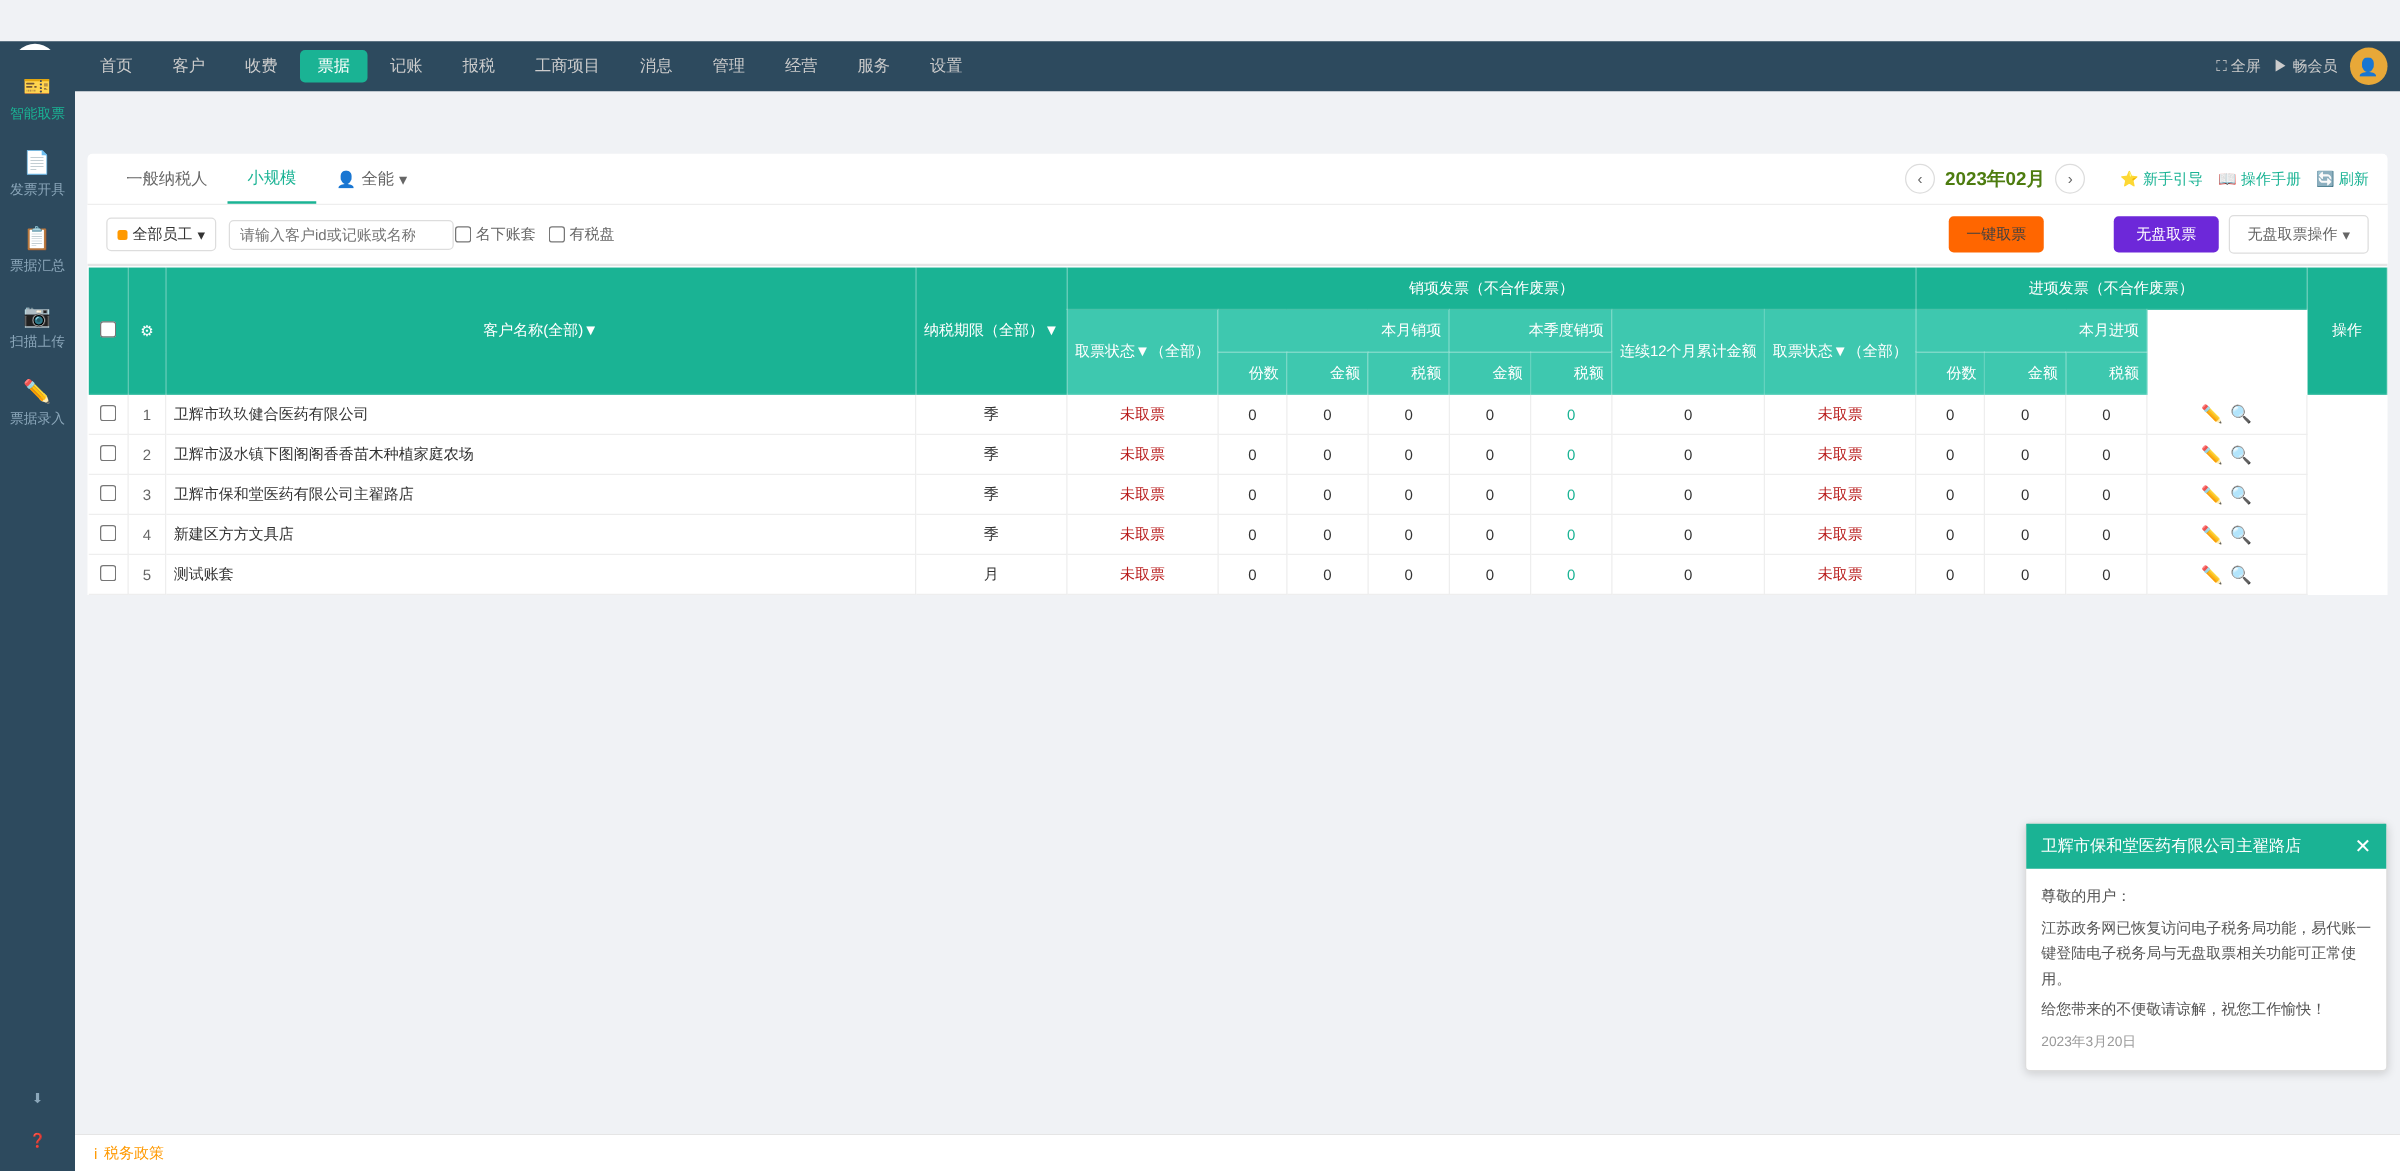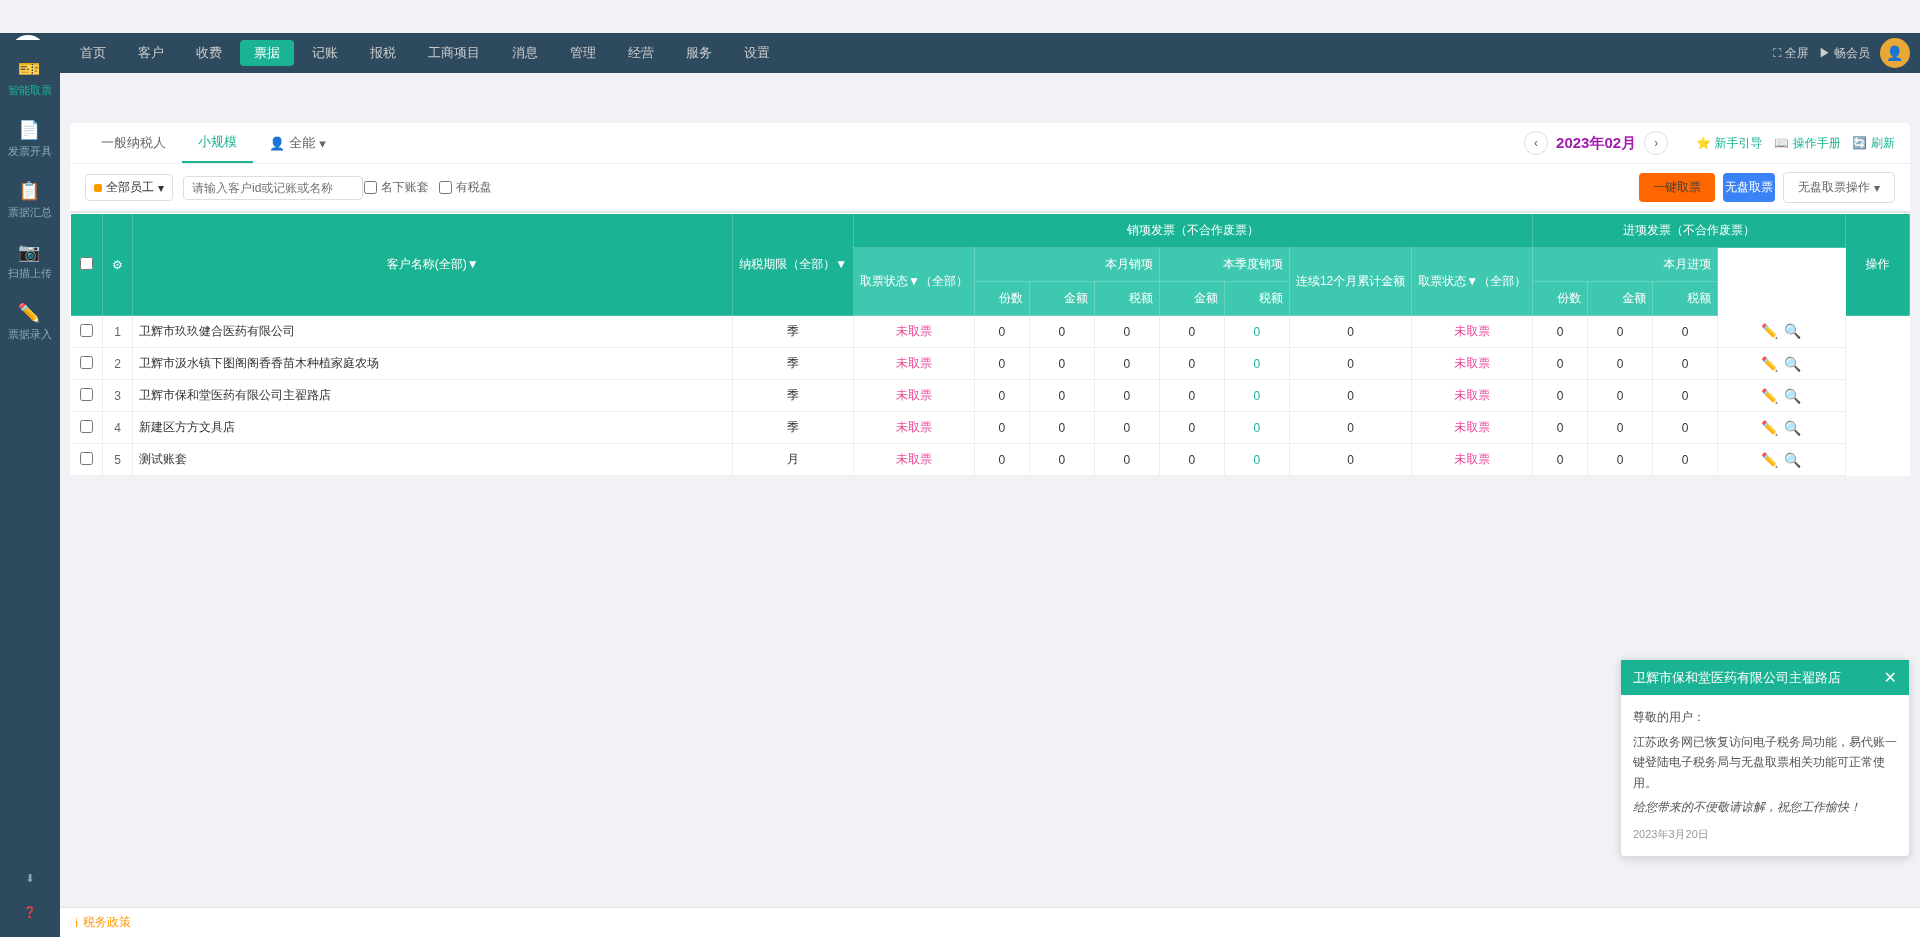--- a/index.html
+++ b/index.html
@@ -145,7 +145,7 @@
       <div style="display:flex; align-items:center; gap:8px;">
 
         <button class="period-btn">‹</button>
-        <span style="font-size:15px; font-weight:bold; color:#a21caf;">2023年02月</span>
+        <span style="font-size:15px; font-weight:bold; color:#4d7c0f;">2023年02月</span>
         <button class="period-btn">›</button>
         <div style="margin-left:20px; display:flex; gap:12px; font-size:12px; color:#1ab394;">
           <span>⭐ <span>新手引导</span></span>

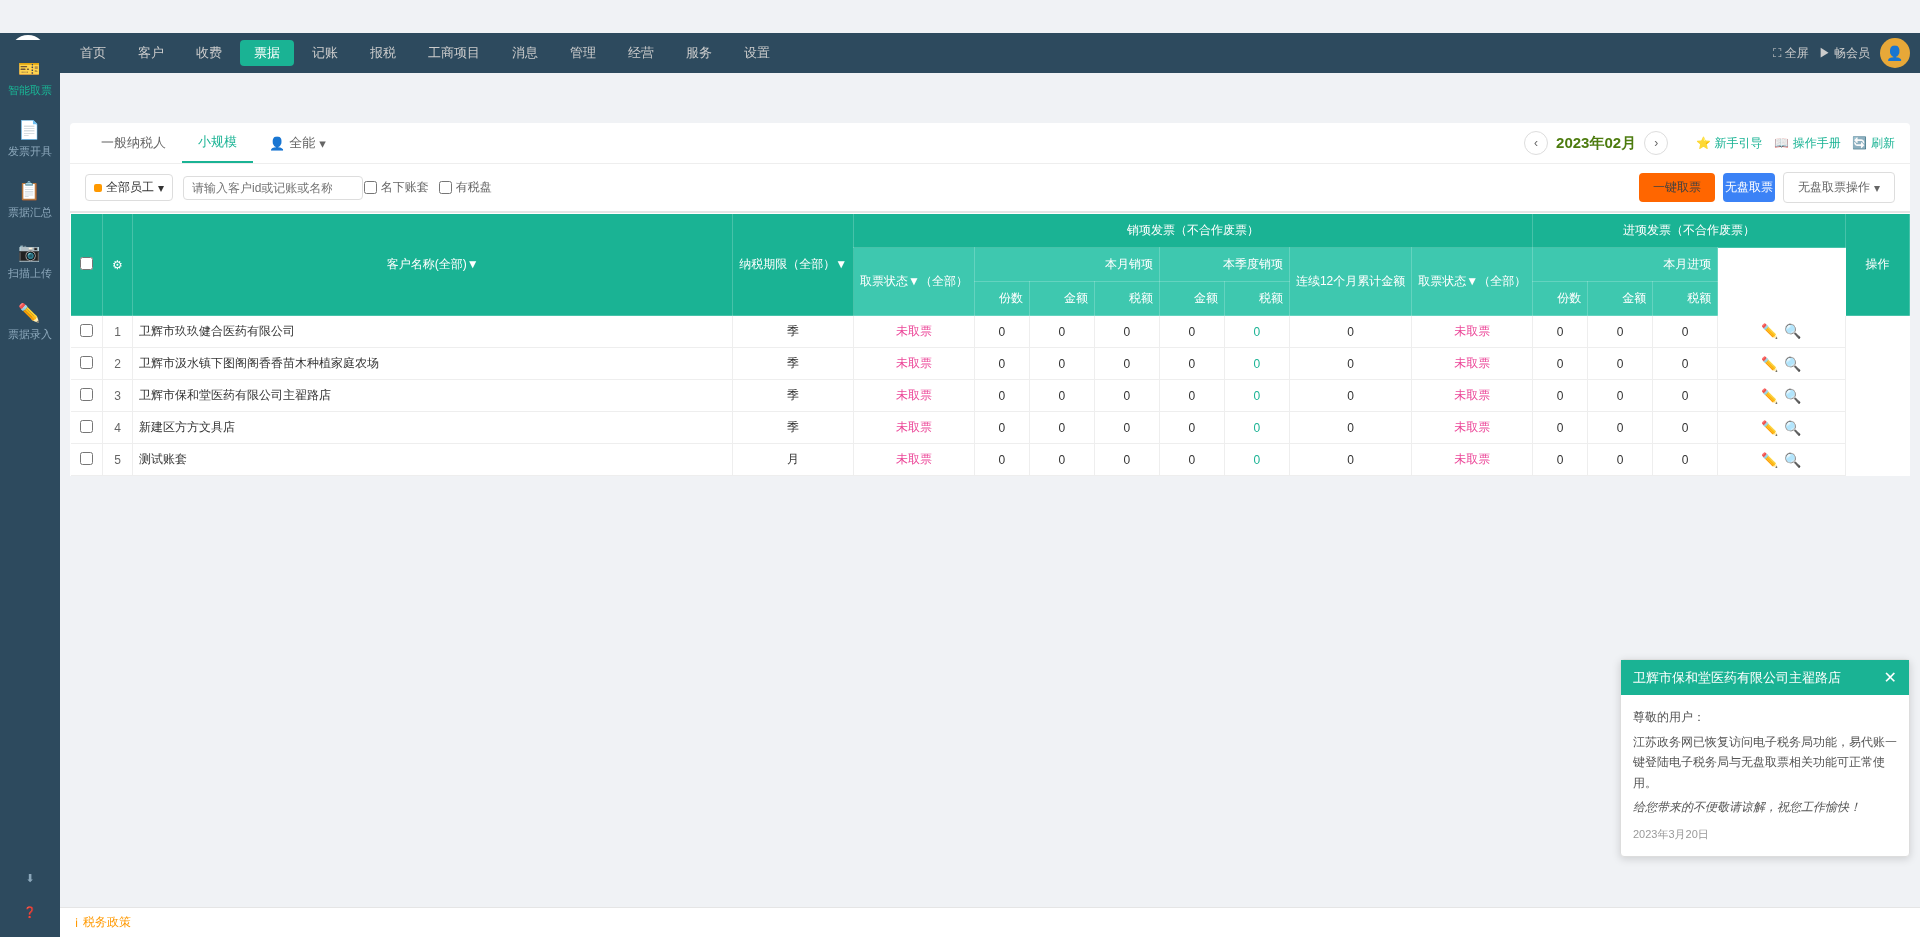--- a/index.html
+++ b/index.html
@@ -34,7 +34,7 @@
     .checkbox-label { display: flex; align-items: center; gap: 4px; font-size: 12px; color: #666; cursor: pointer; }
     .toolbar-right { margin-left: auto; display: flex; align-items: center; gap: 8px; }
     .btn-orange { background: #f60; color: #404040; border: none; border-radius: 4px; padding: 6px 14px; cursor: pointer; font-size: 12px; }
-    .btn-teal { background: #3b82f6; color: #fff; border: none; border-radius: 4px; padding: 6px 2px; cursor: pointer; font-size: 12px; }
+    .btn-teal { background: #6d28d9; color: #fff; border: none; border-radius: 4px; padding: 6px 18px; cursor: pointer; font-size: 12px; margin-left: 48px; }
     .btn-gray { background: #fff; color: #666; border: 1px solid #ddd; border-radius: 4px; padding: 6px 14px; cursor: pointer; font-size: 12px; display: flex; align-items: center; gap: 4px; }
     .period-btn { background: none; border: 1px solid #ddd; border-radius: 50%; width: 24px; height: 24px; cursor: pointer; display: flex; align-items: center; justify-content: center; color: #666; font-size: 12px; }
 

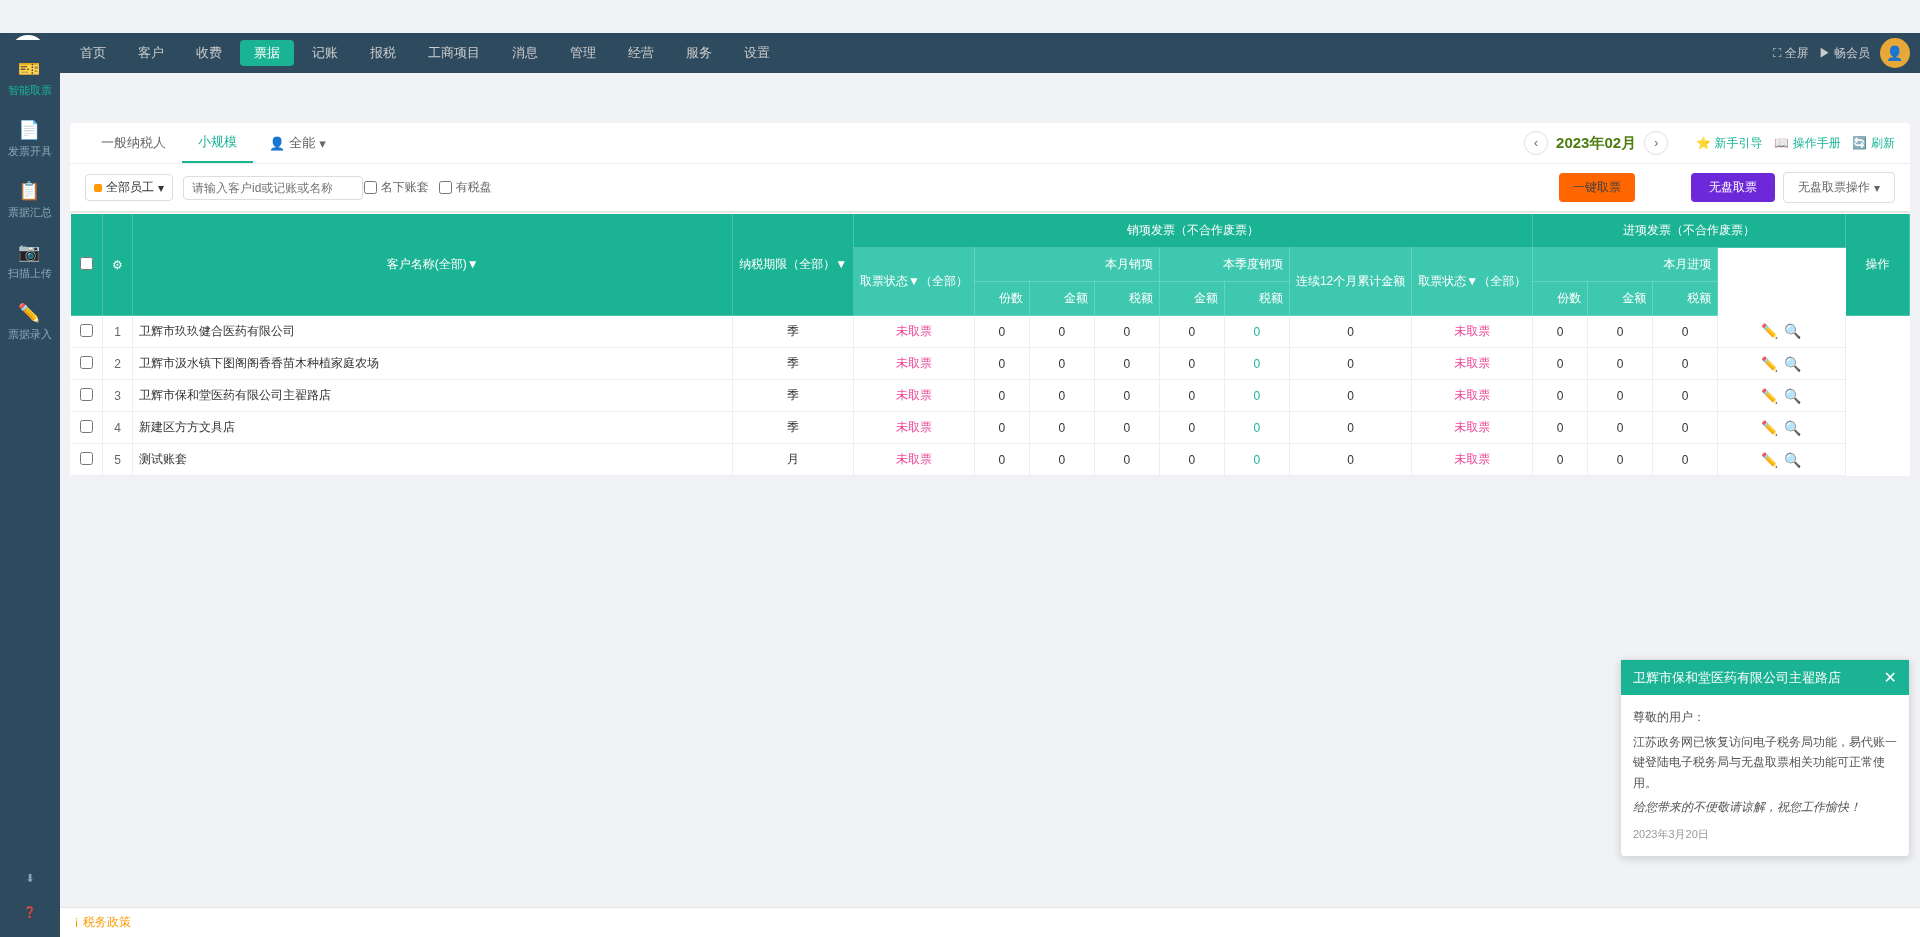--- a/index.html
+++ b/index.html
@@ -51,7 +51,7 @@
     td a { color: #1ab394; text-decoration: none; }
     .action-icons { display: flex; gap: 6px; justify-content: center; }
     .action-icon { color: #999; cursor: pointer; font-size: 14px; }
-    .badge-untaken { color: #ec4899; }
+    .badge-untaken { color: #b91c1c; }
     .row-num { color: #666; }
 
     

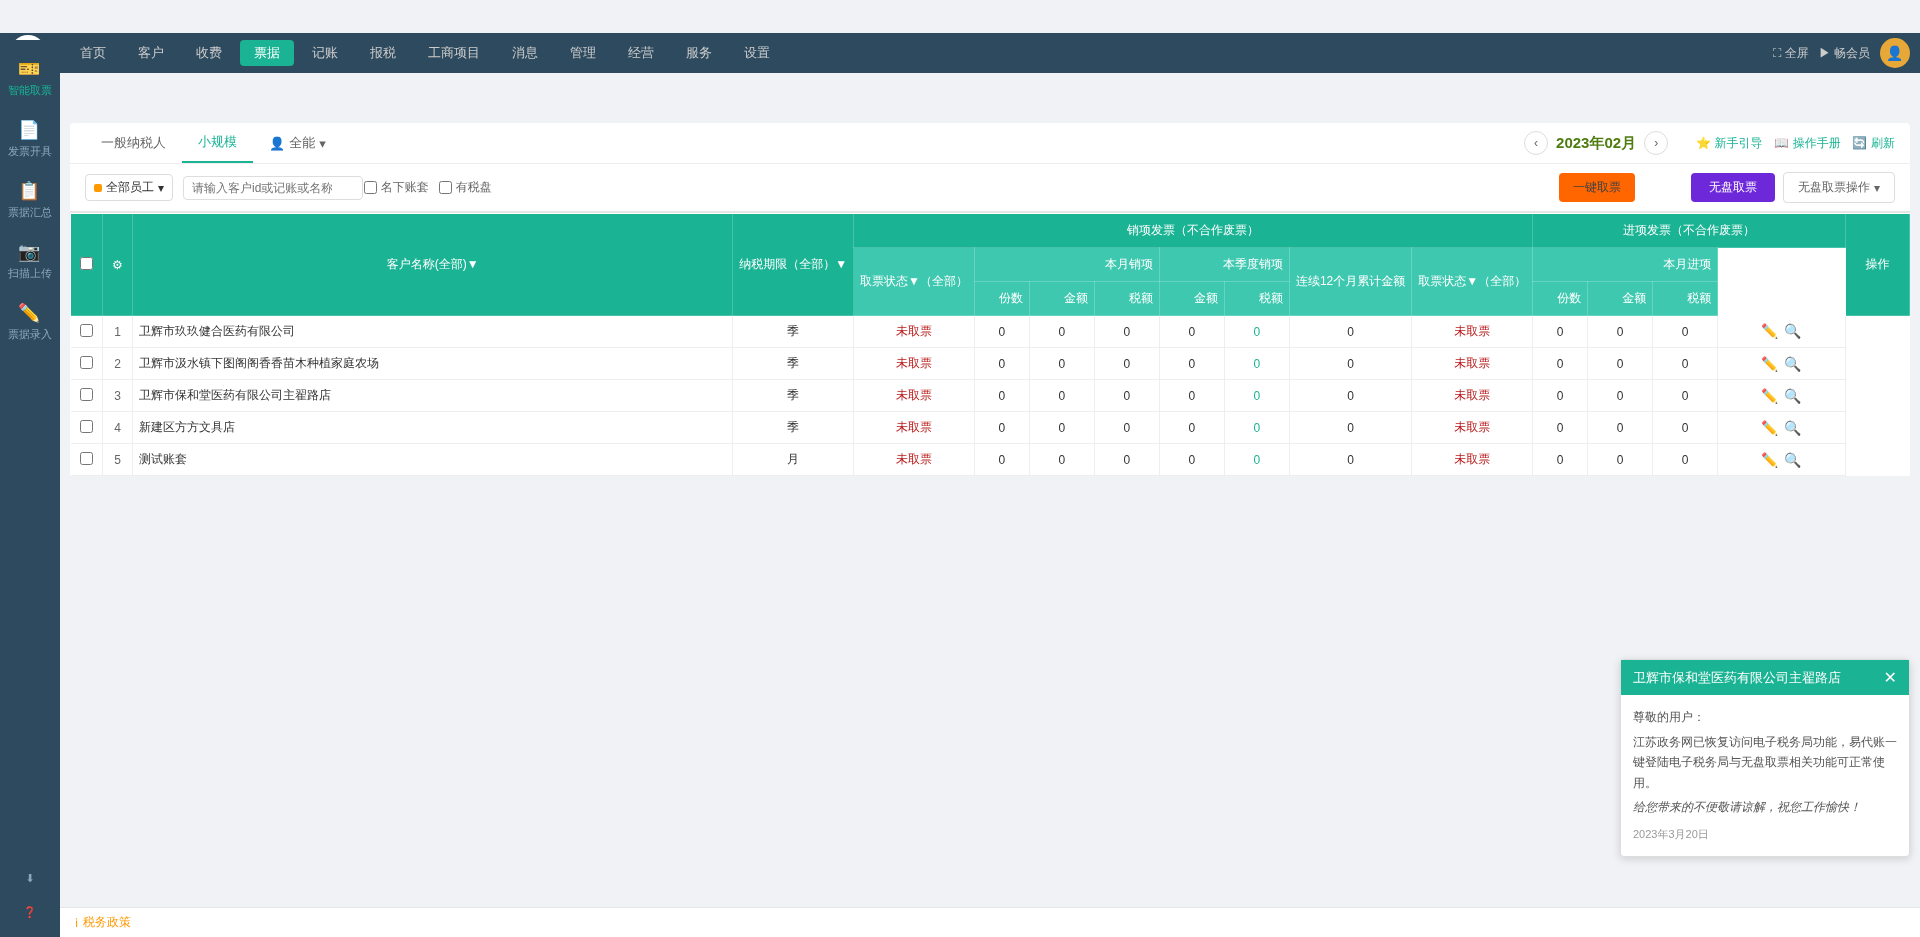--- a/index.html
+++ b/index.html
@@ -345,7 +345,7 @@
   <div class="notice-body">
     <div>尊敬的用户：</div>
     <div style="margin-top:4px;">江苏政务网已恢复访问电子税务局功能，易代账一键登陆电子税务局与无盘取票相关功能可正常使用。</div>
-    <div style="margin-top:4px;font-style:italic;">给您带来的不便敬请谅解，祝您工作愉快！</div>
+    <div style="margin-top:4px;">给您带来的不便敬请谅解，祝您工作愉快！</div>
     <div class="notice-date">2023年3月20日</div>
   </div>
 </div>

